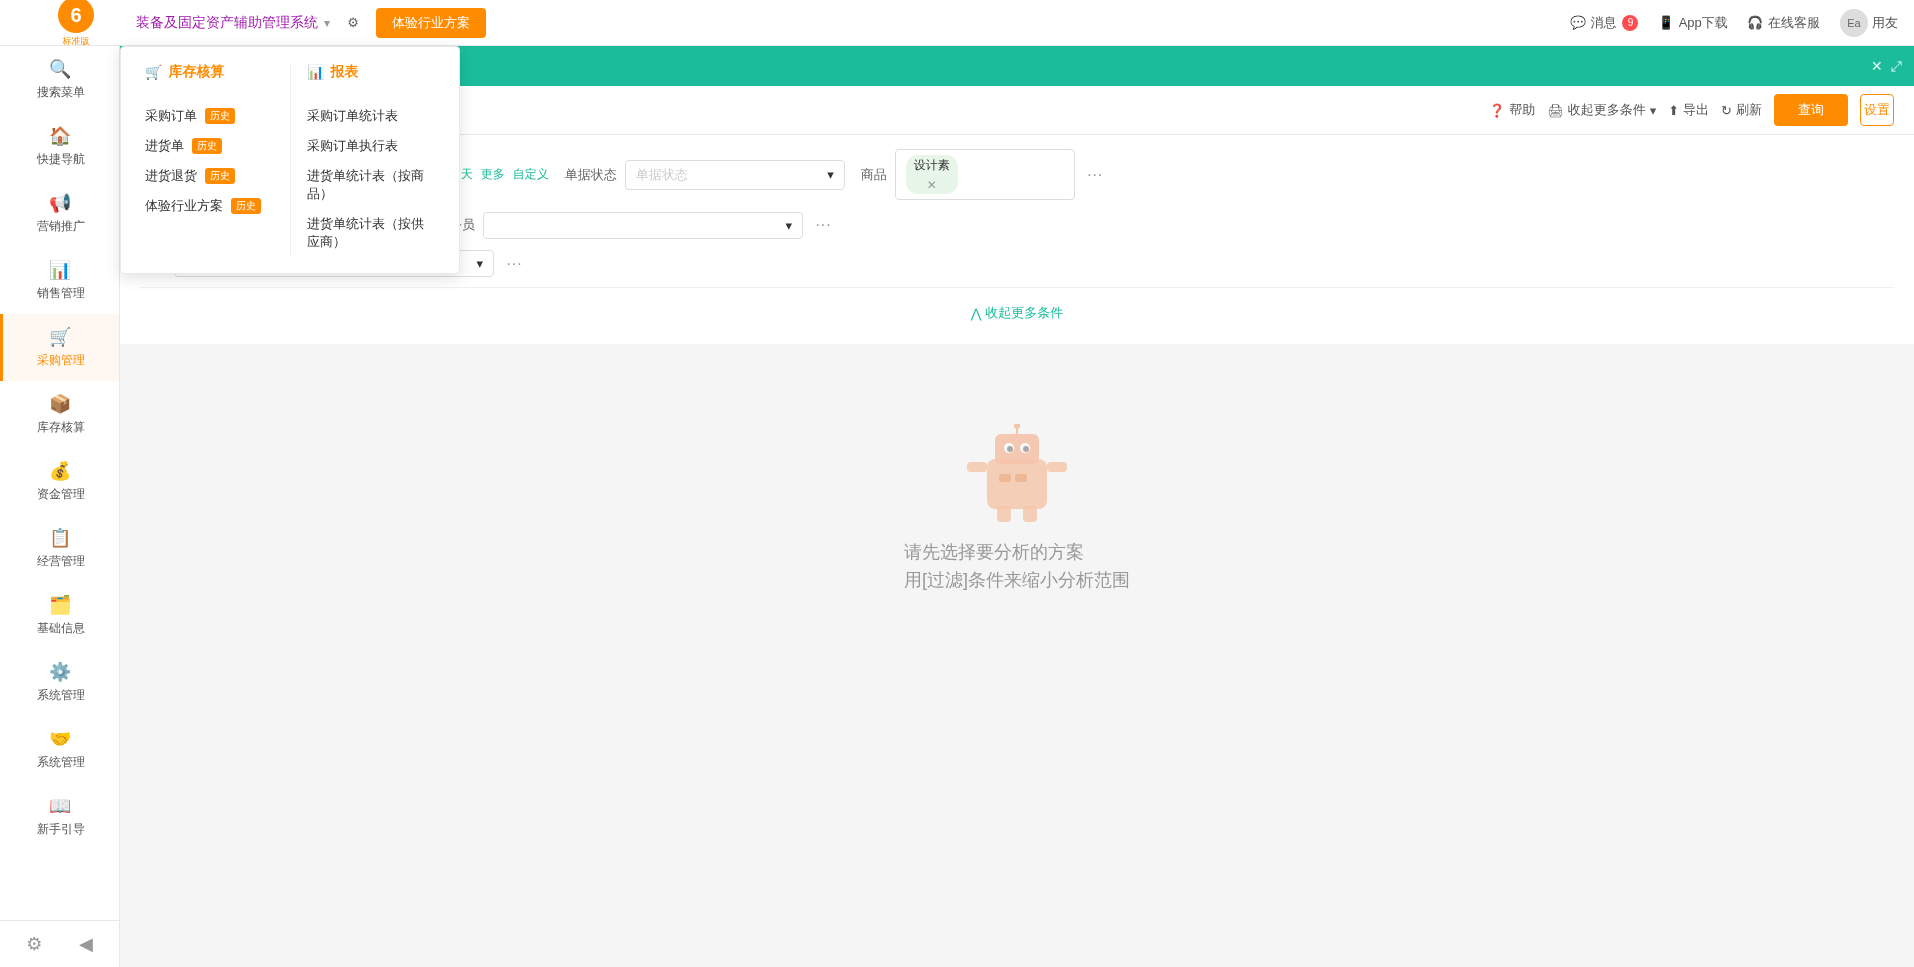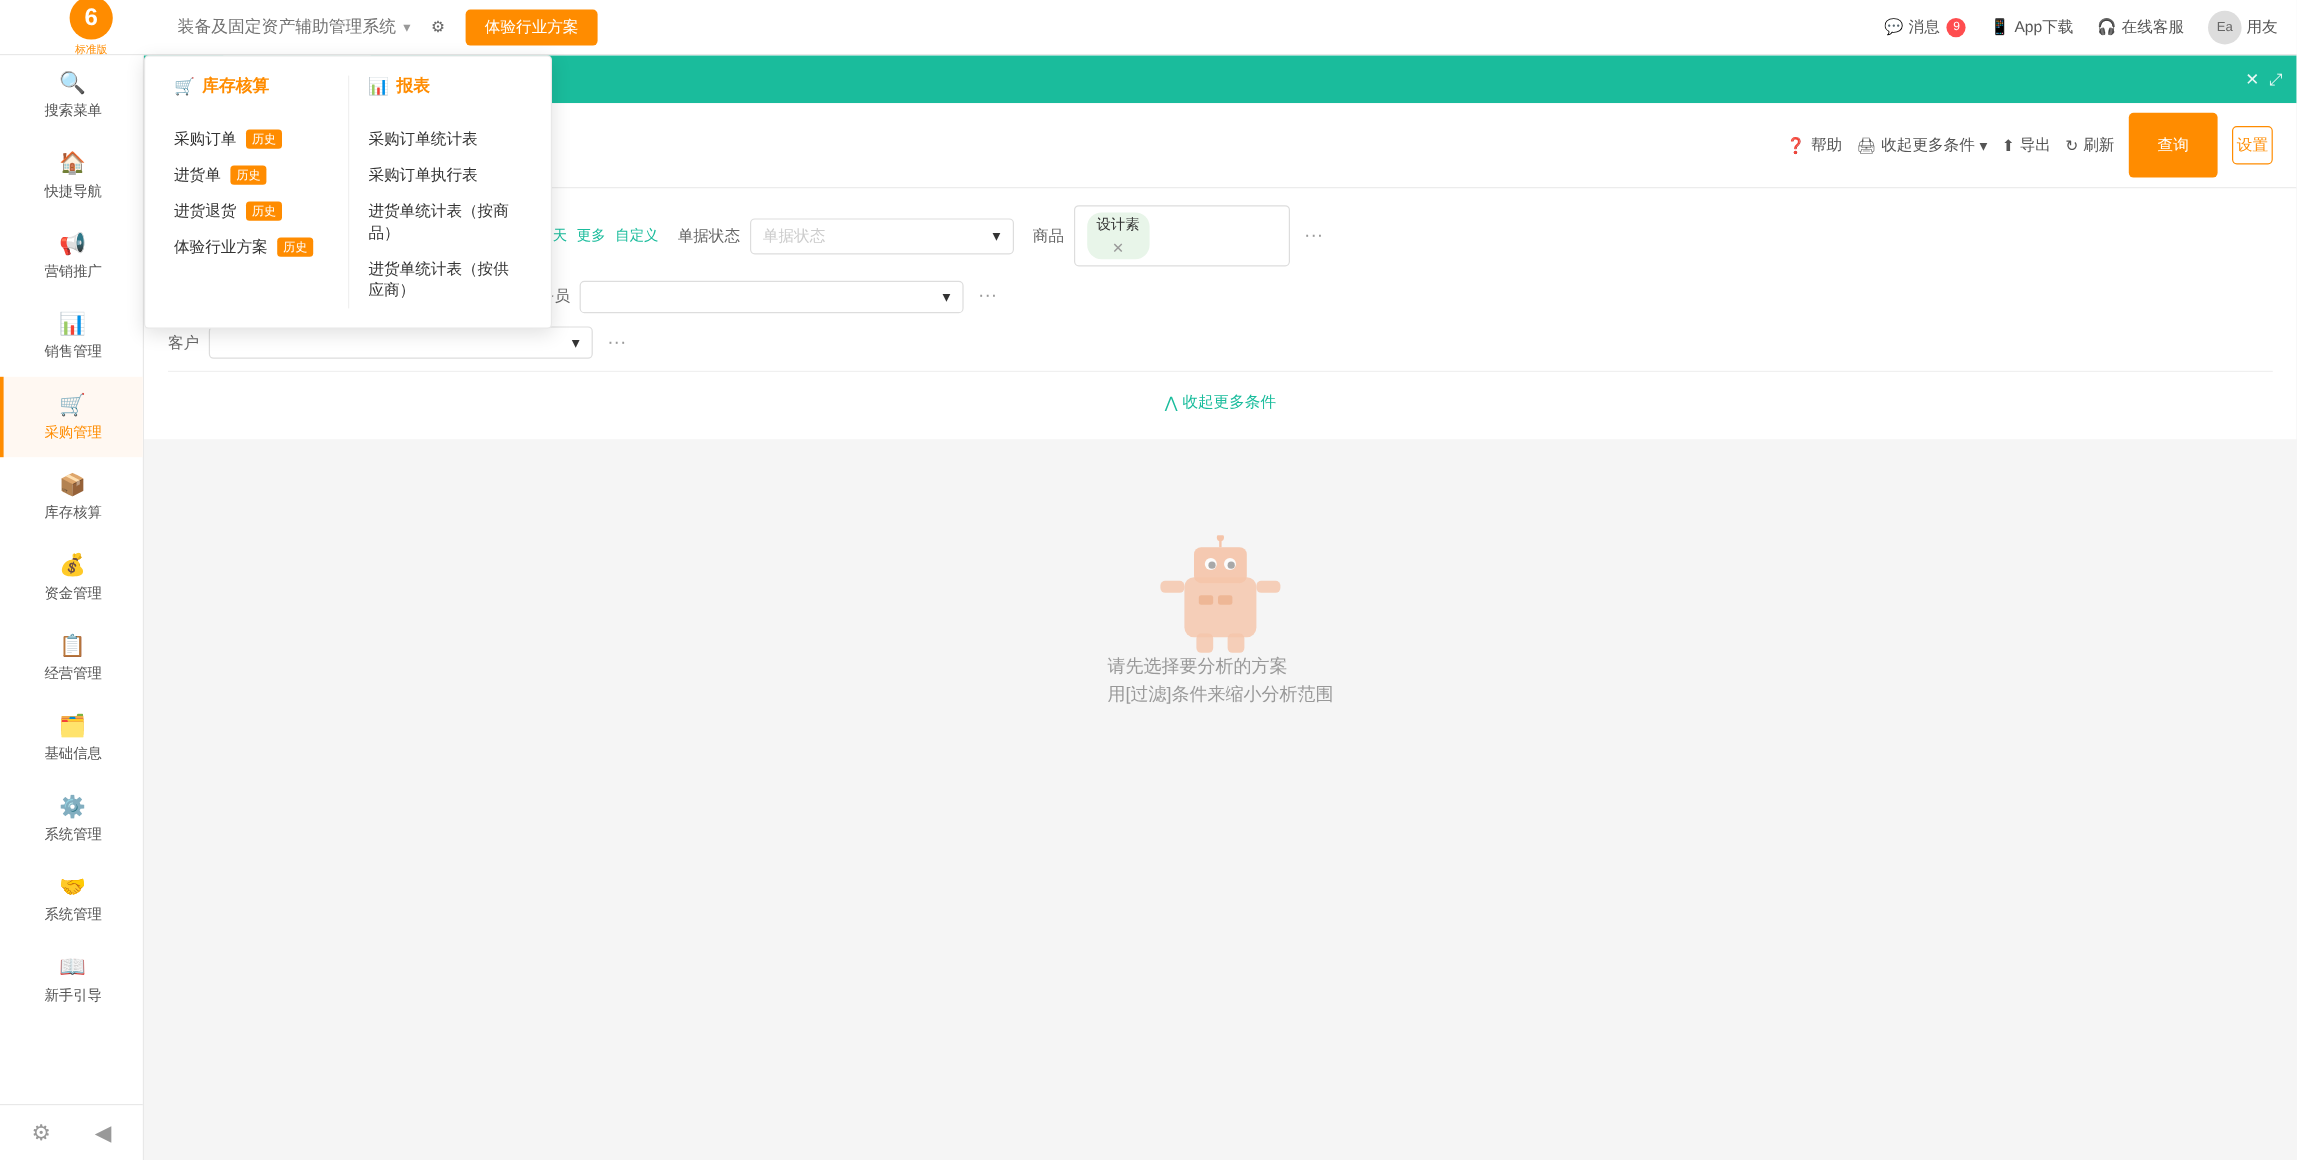--- a/index.html
+++ b/index.html
@@ -84,7 +84,7 @@
     </div>
     <span class="logo-text">标准版</span>
   </div>
-  <span class="system-title-text" style="margin-left:12px;color:#737373;font-size:14px;">装备及固定资产辅助管理系统</span>
+  <span class="system-title-text" style="color:#a21caf;font-size:14px;">装备及固定资产辅助管理系统</span>
   <span class="dropdown-arrow" style="margin-left:6px;cursor:pointer;">▾</span>
   <div class="settings-btn" style="margin-left:8px;">⚙</div>
   <button class="industry-btn">体验行业方案</button>

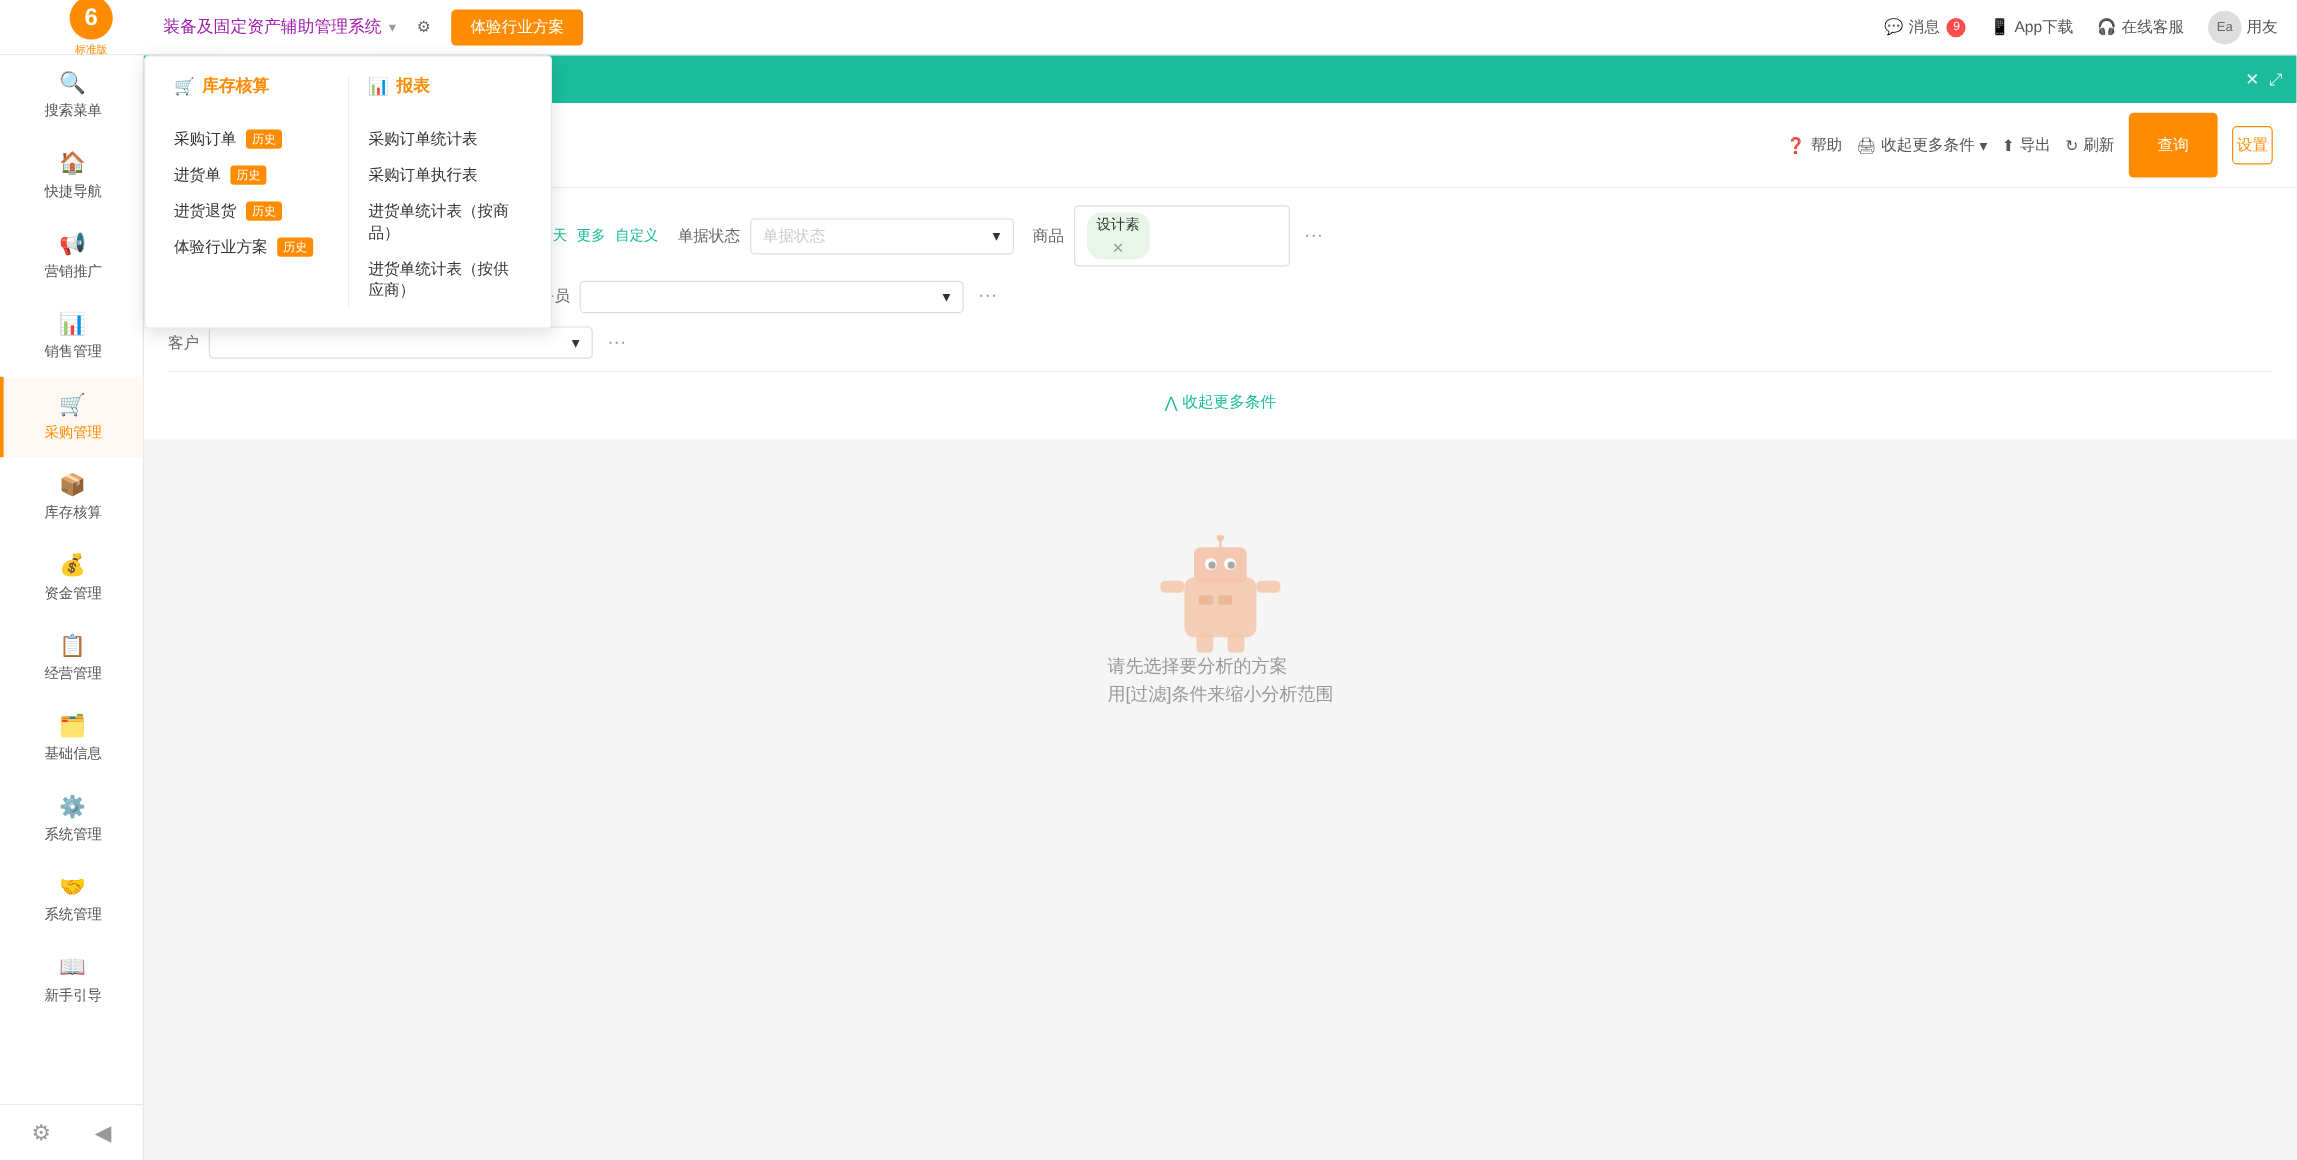--- a/index.html
+++ b/index.html
@@ -48,7 +48,7 @@
     .filter-section { background: #fff; padding: 14px 20px; margin: 0; }
     .filter-toolbar { display: flex; align-items: center; justify-content: flex-end; gap: 12px; padding: 8px 20px; background: #fff; border-bottom: 1px solid #e8e8e8; }
     .filter-toolbar-btn { display: flex; align-items: center; gap: 4px; color: #555; cursor: pointer; font-size: 13px; }
-    .query-btn { background: #ff8c00; color: white; border: none; padding: 18px 24px; border-radius: 4px; cursor: pointer; font-size: 13px; }
+    .query-btn { background: #ff8c00; color: white; border: none; padding: 7px 24px; border-radius: 4px; cursor: pointer; font-size: 13px; }
     .set-btn { background: #fff; color: #ff8c00; border: 1px solid #ff8c00; padding: 6px 3px; border-radius: 4px; cursor: pointer; font-size: 13px; }
 
     .filter-row { display: flex; align-items: center; gap: 16px; margin-bottom: 10px; flex-wrap: wrap; }

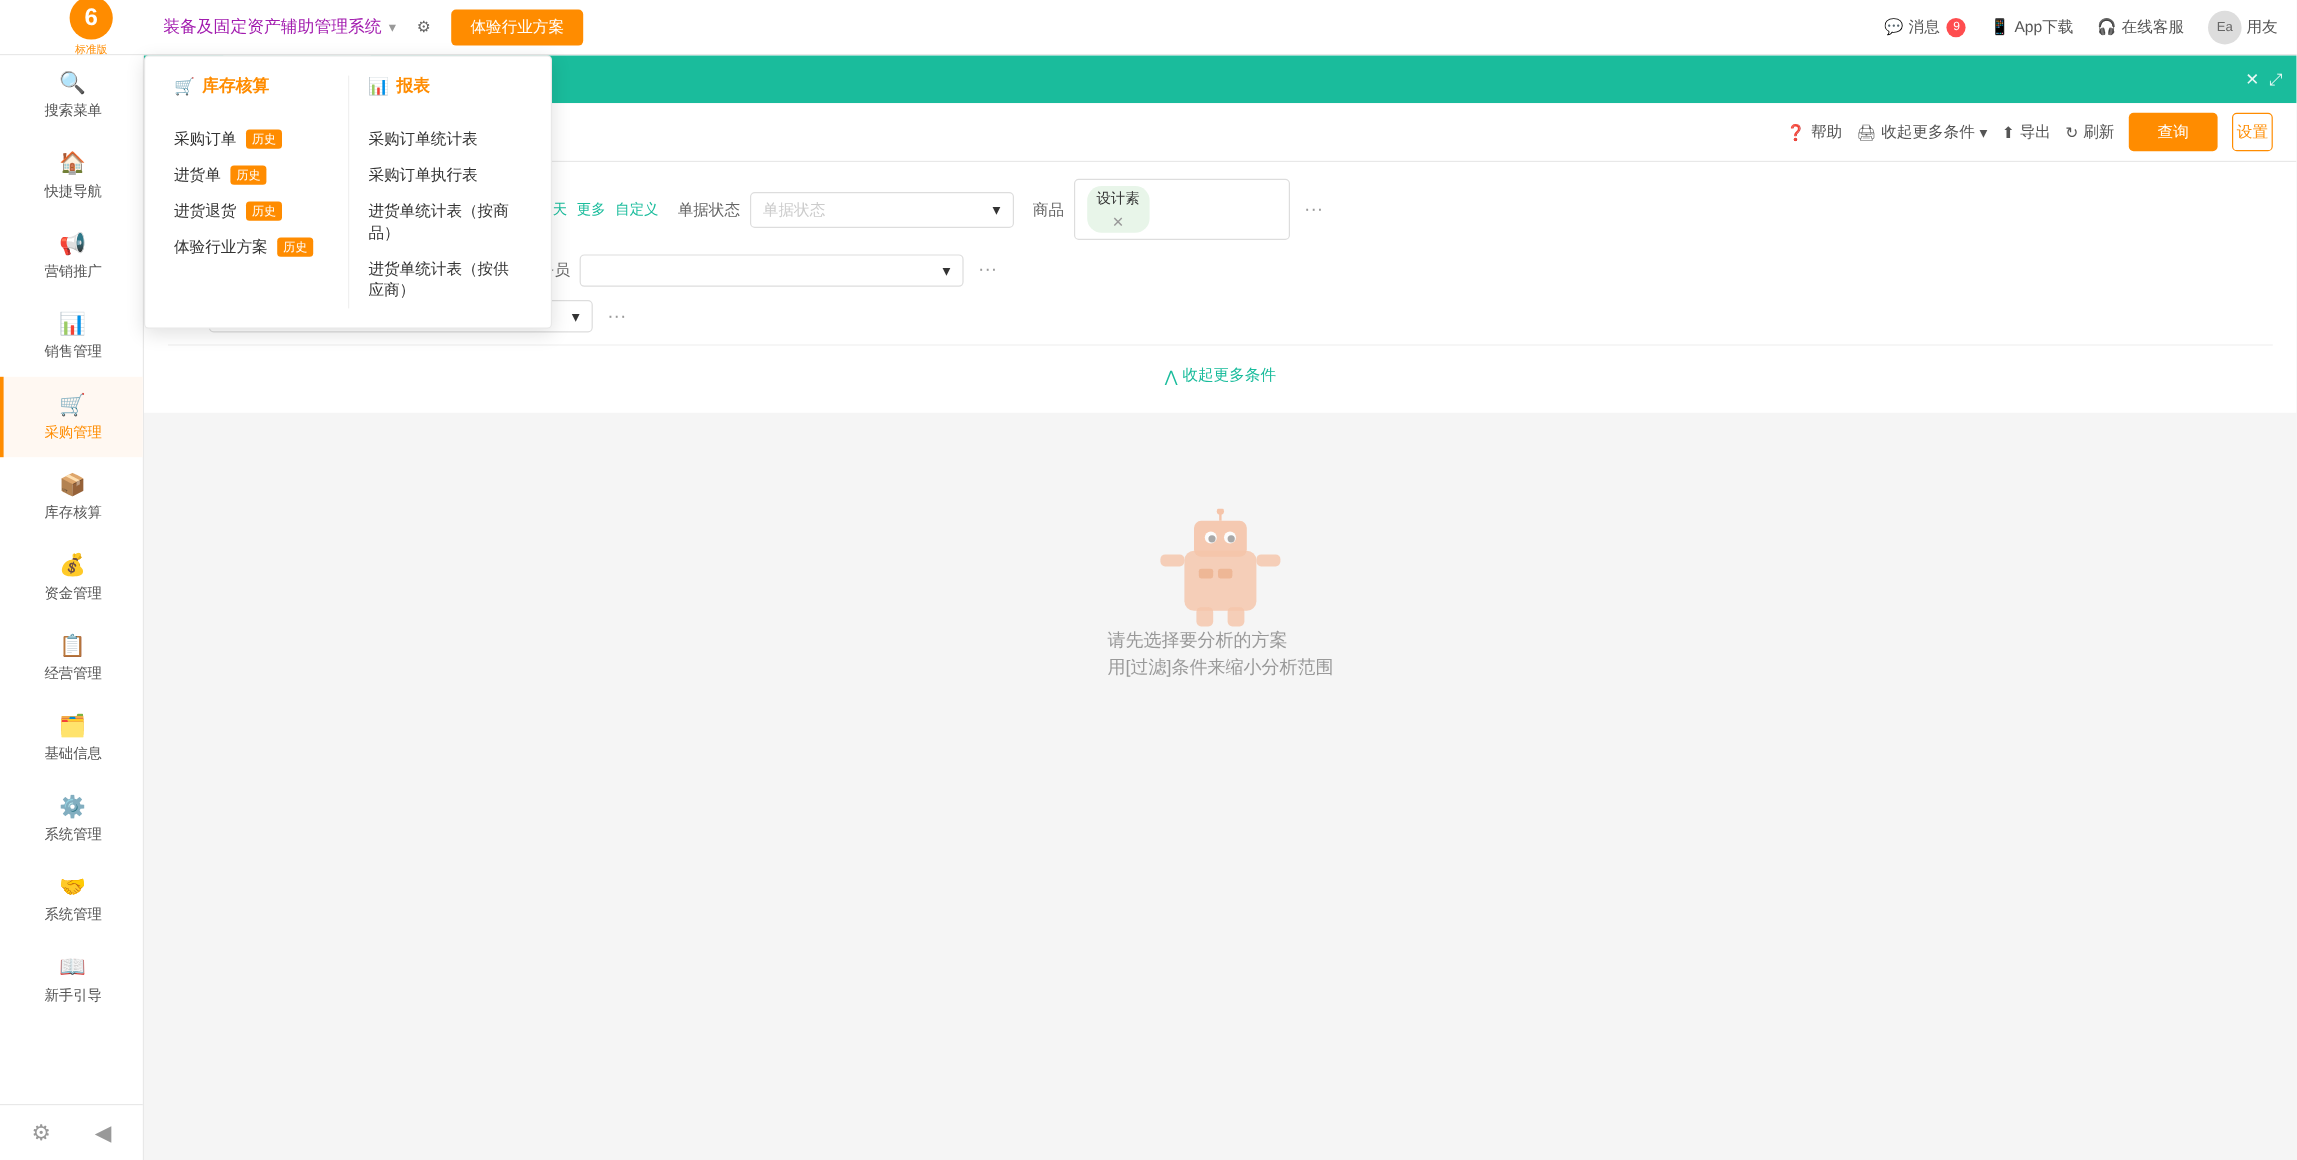--- a/index.html
+++ b/index.html
@@ -62,7 +62,7 @@
 
     
     .empty-state { display: flex; flex-direction: column; align-items: center; justify-content: center; padding: 80px 20px; }
-    .empty-text { color: #999; font-size: 15px; }
+    .empty-text { color: #999; font-size: 18px; margin-top: 16px; }
     .empty-text p { margin-bottom: 4px; }
     .dropdown-menu { position: fixed; top: 46px; left: 120px; background: #fff; border: 1px solid #e8e8e8; border-radius: 4px; box-shadow: 0 4px 16px rgba(0,0,0,0.12); z-index: 200; width: 340px; padding: 16px; display: grid; grid-template-columns: 1fr 1fr; gap: 0; }
     .menu-section { padding: 0 8px; }

